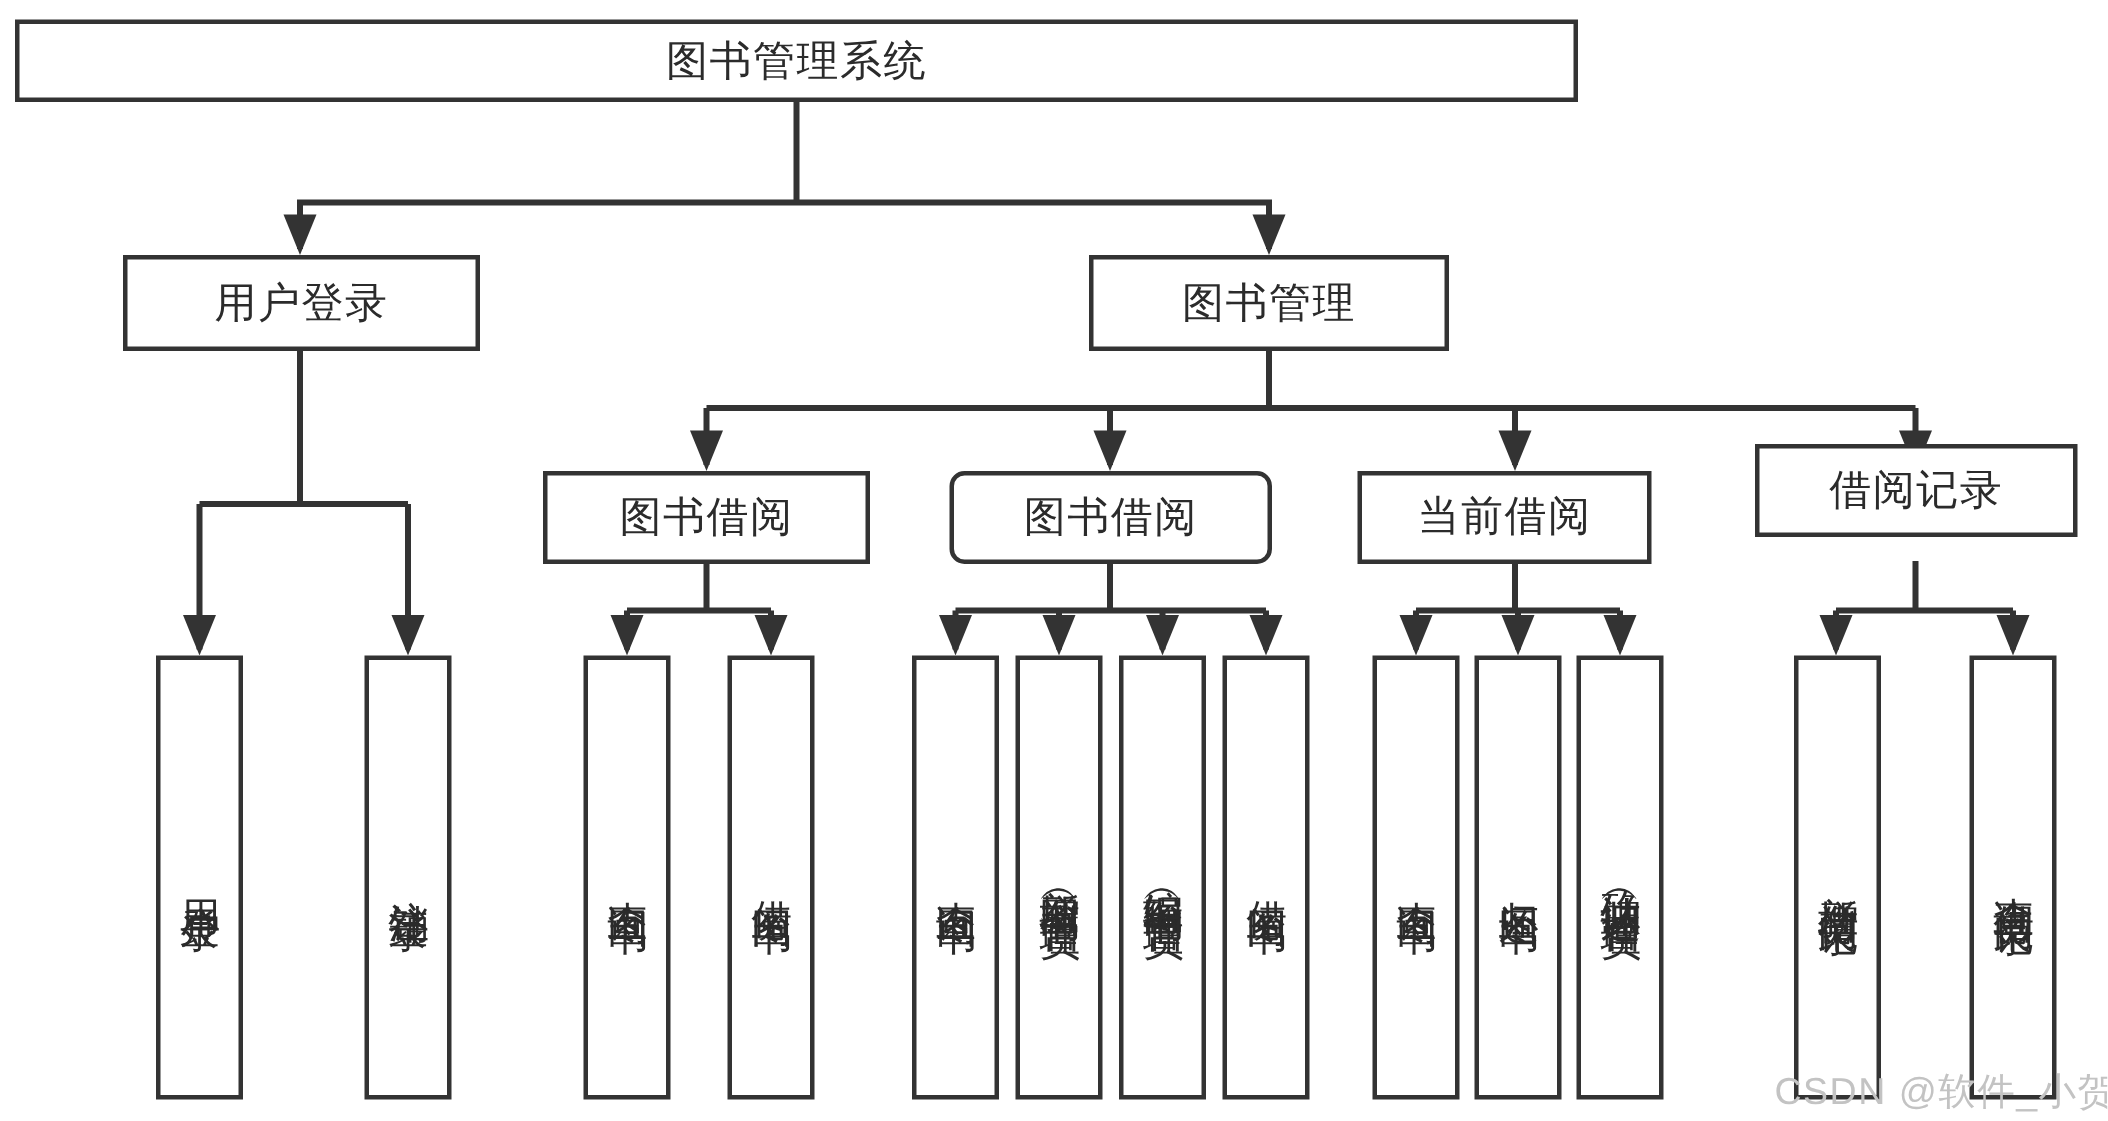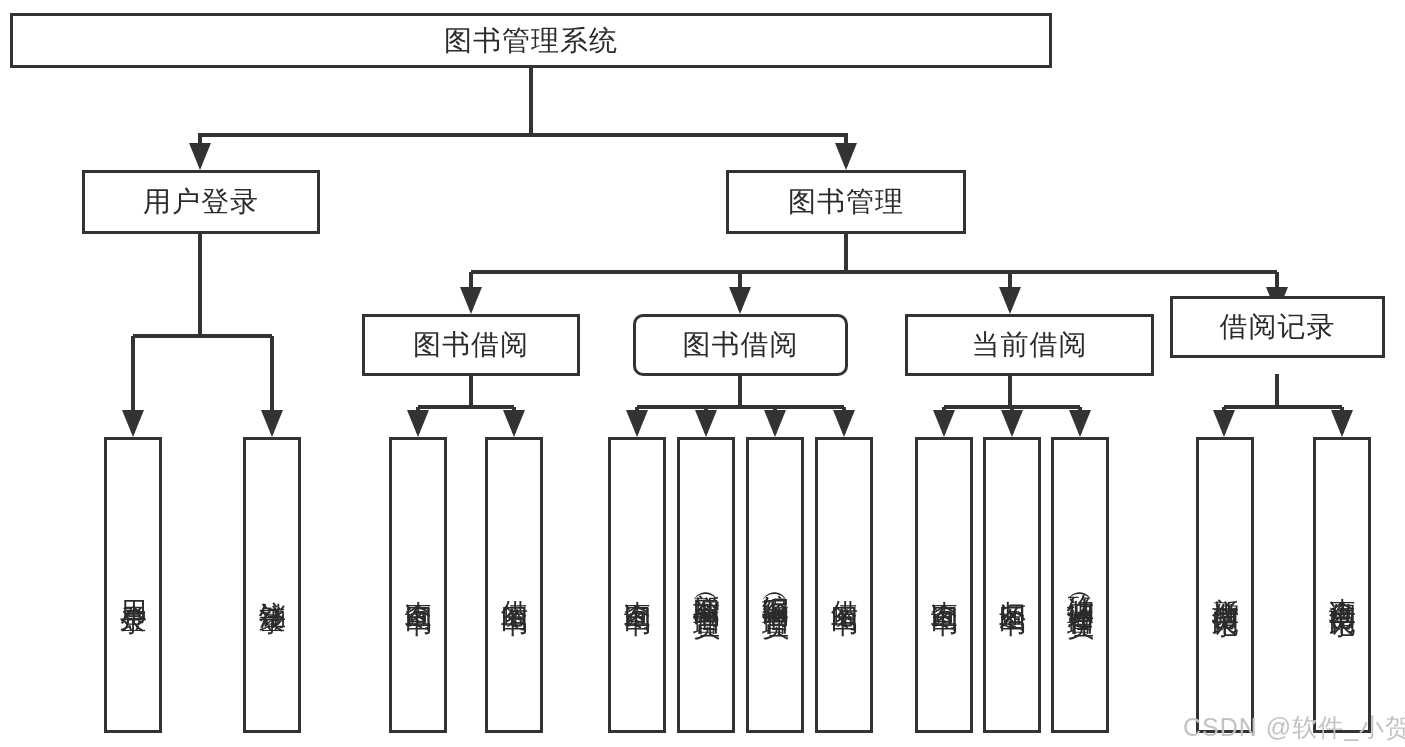--- a/index.html
+++ b/index.html
@@ -52,7 +52,7 @@
   .n-book-mgmt      { left: 726px;  top: 170px; width: 240px;  height: 64px; }
   .n-new-book       { left: 362px;  top: 314px; width: 218px;  height: 62px; }
   .n-book-borrow    { left: 633px;  top: 314px; width: 215px;  height: 62px; border-radius: 10px; }
-  .n-current-borrow { left: 905px;  top: 314px; width: 249px;  height: 62px; font-family: Liberation Serif, serif; }
+  .n-current-borrow { left: 905px;  top: 314px; width: 196px;  height: 62px; font-family: Liberation Serif, serif; }
   .n-borrow-record  { left: 1170px; top: 296px; width: 215px;  height: 62px; }
   
   .v1  { left: 104px; }

